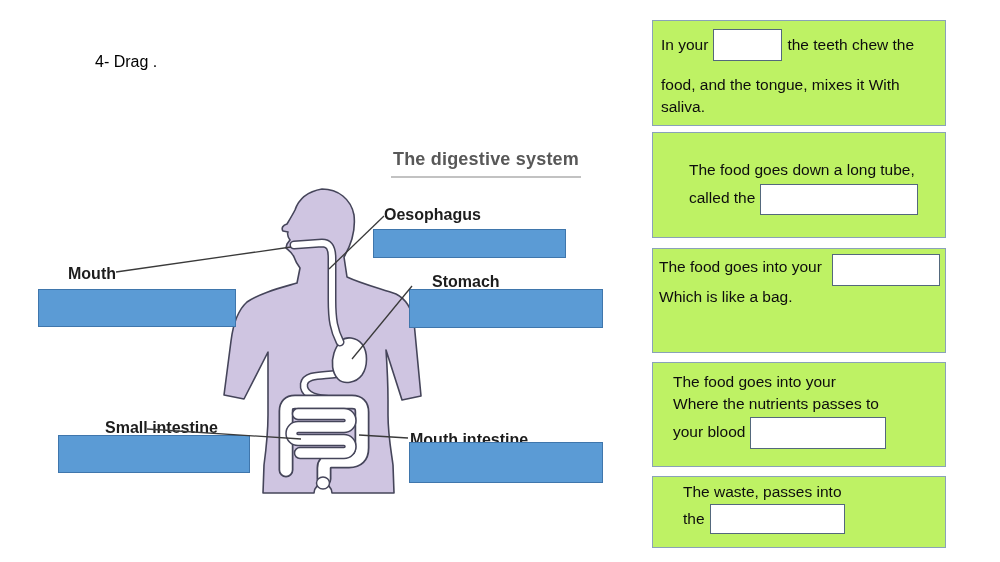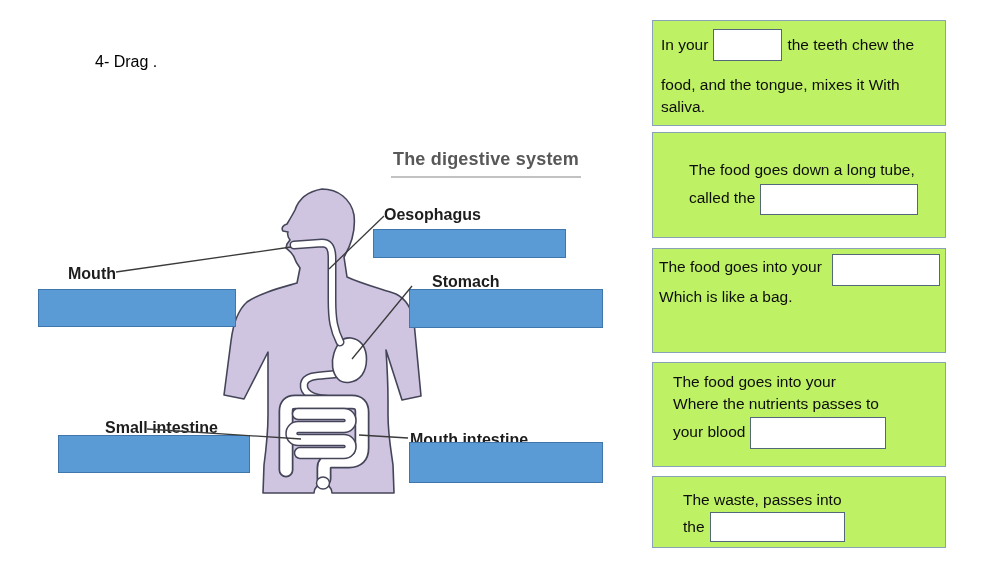--- a/index.html
+++ b/index.html
@@ -36,7 +36,7 @@
   .q2 { top:132px; height:106px; padding:26px 6px 0 36px; }
   .q3 { top:248px; height:105px; padding:7px 5px 0 6px; }
   .q4 { top:362px; height:105px; padding:8px 6px 0 20px; }
-  .q5 { top:476px; height:72px;  padding:12px 6px 0 30px; }
+  .q5 { top:476px; height:72px;  padding:4px 6px 0 30px; }
   .row { display:flex; align-items:center; gap:5px; }
   .row.top { align-items:flex-start; }
   .blank { background:#fff; border:1.5px solid #54687c; box-sizing:border-box; flex:0 0 auto; }

